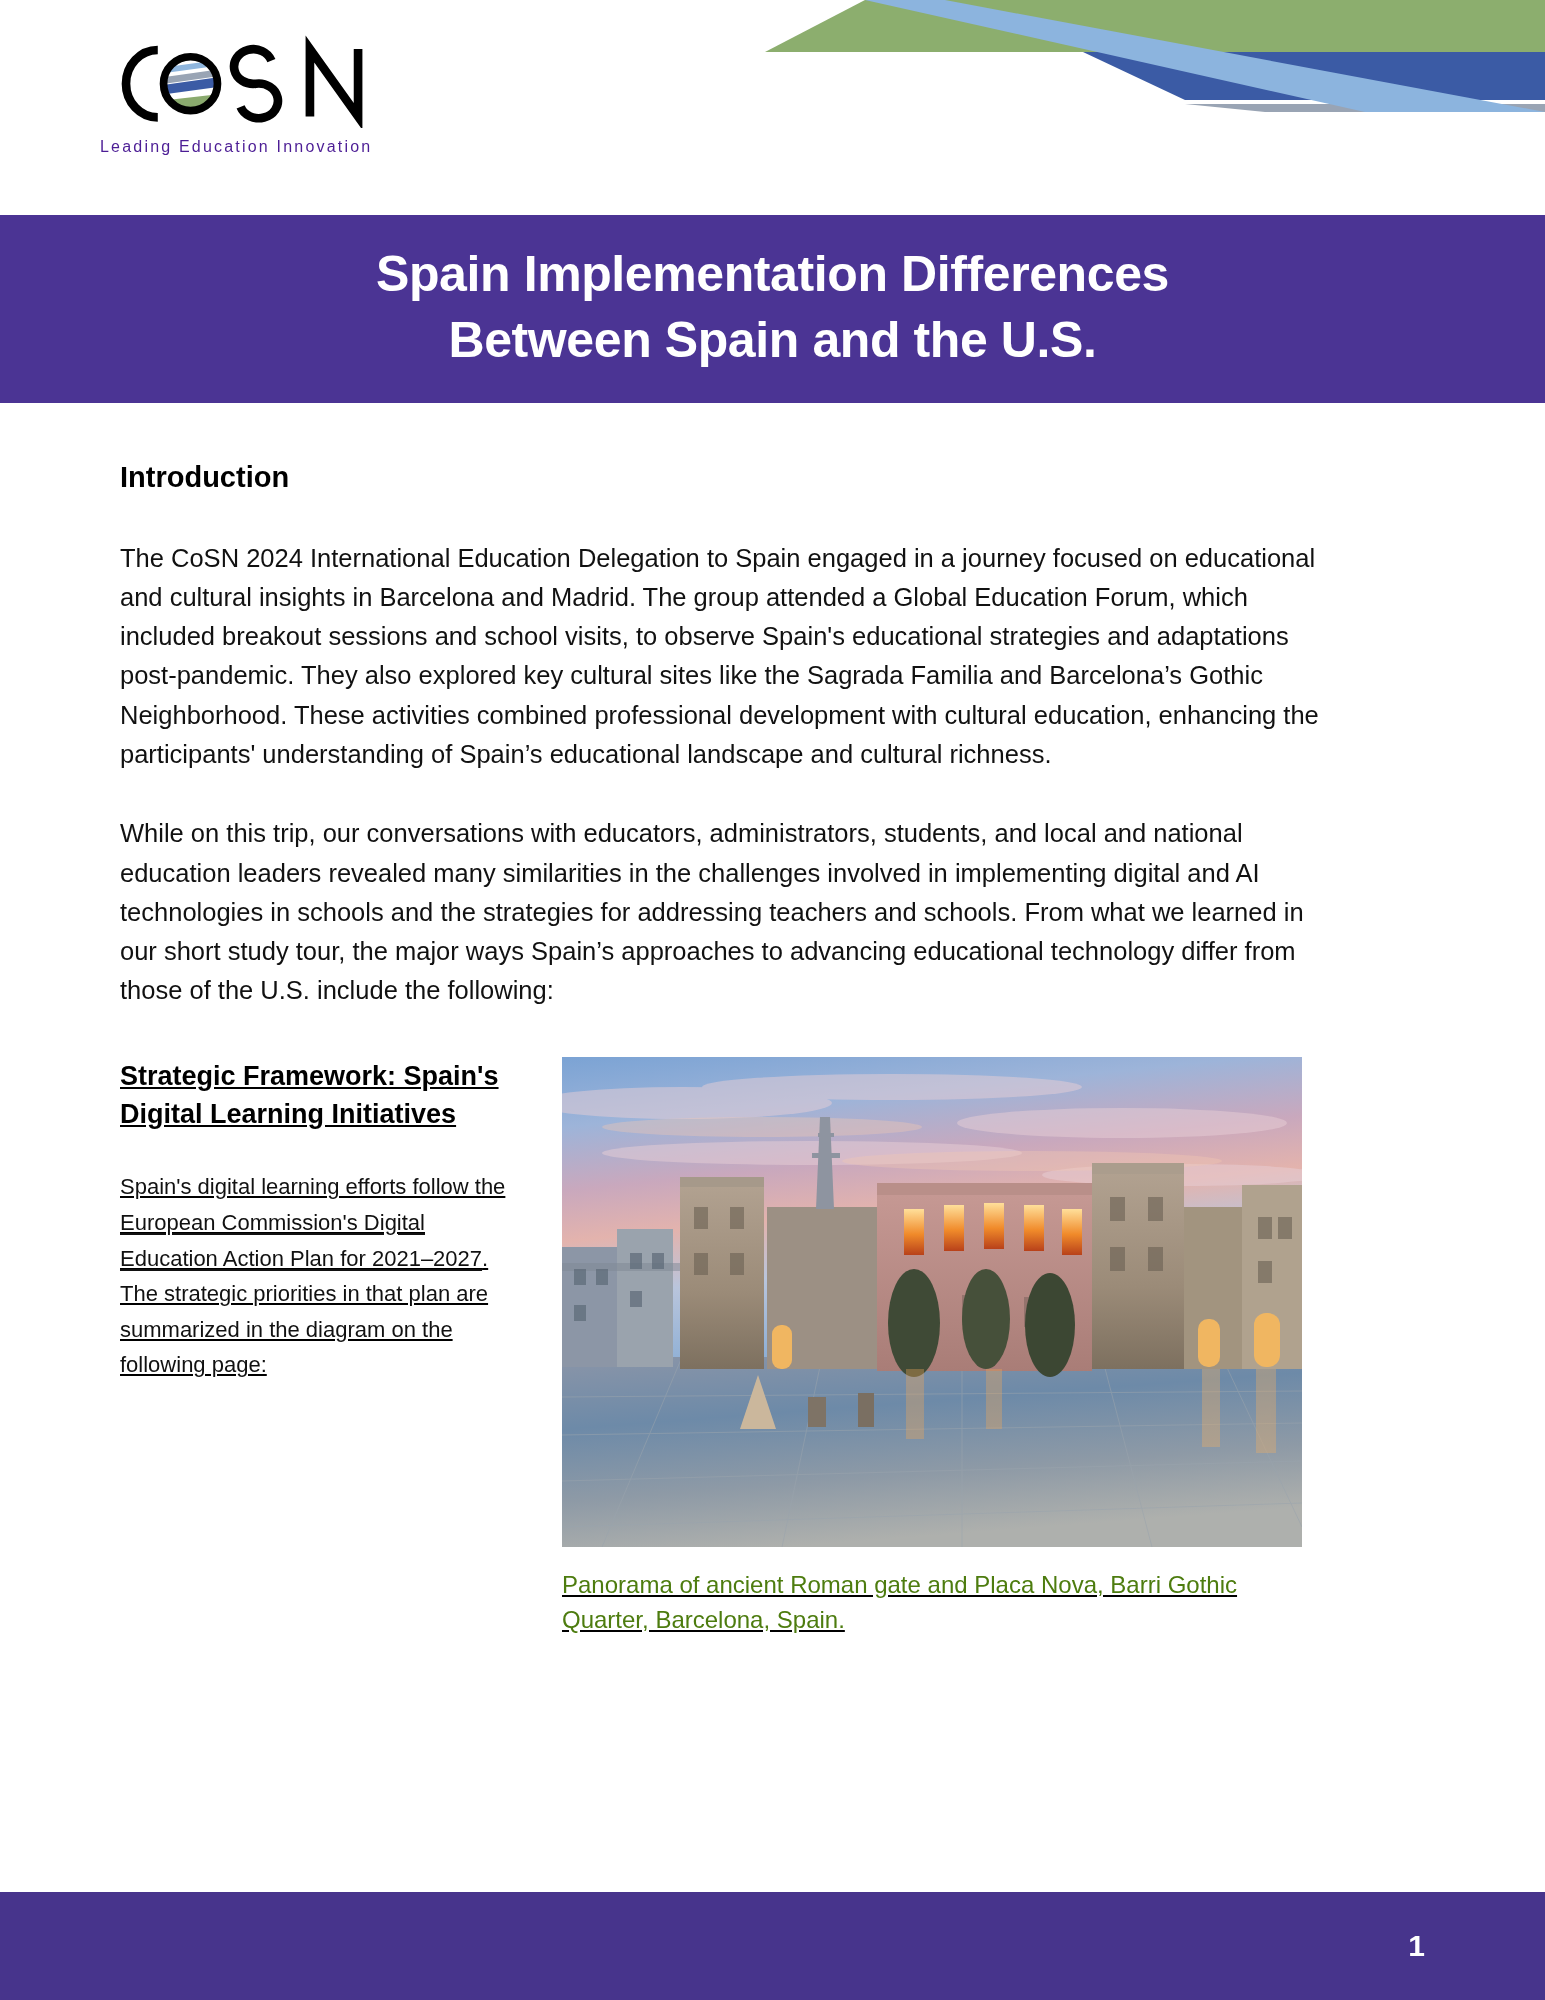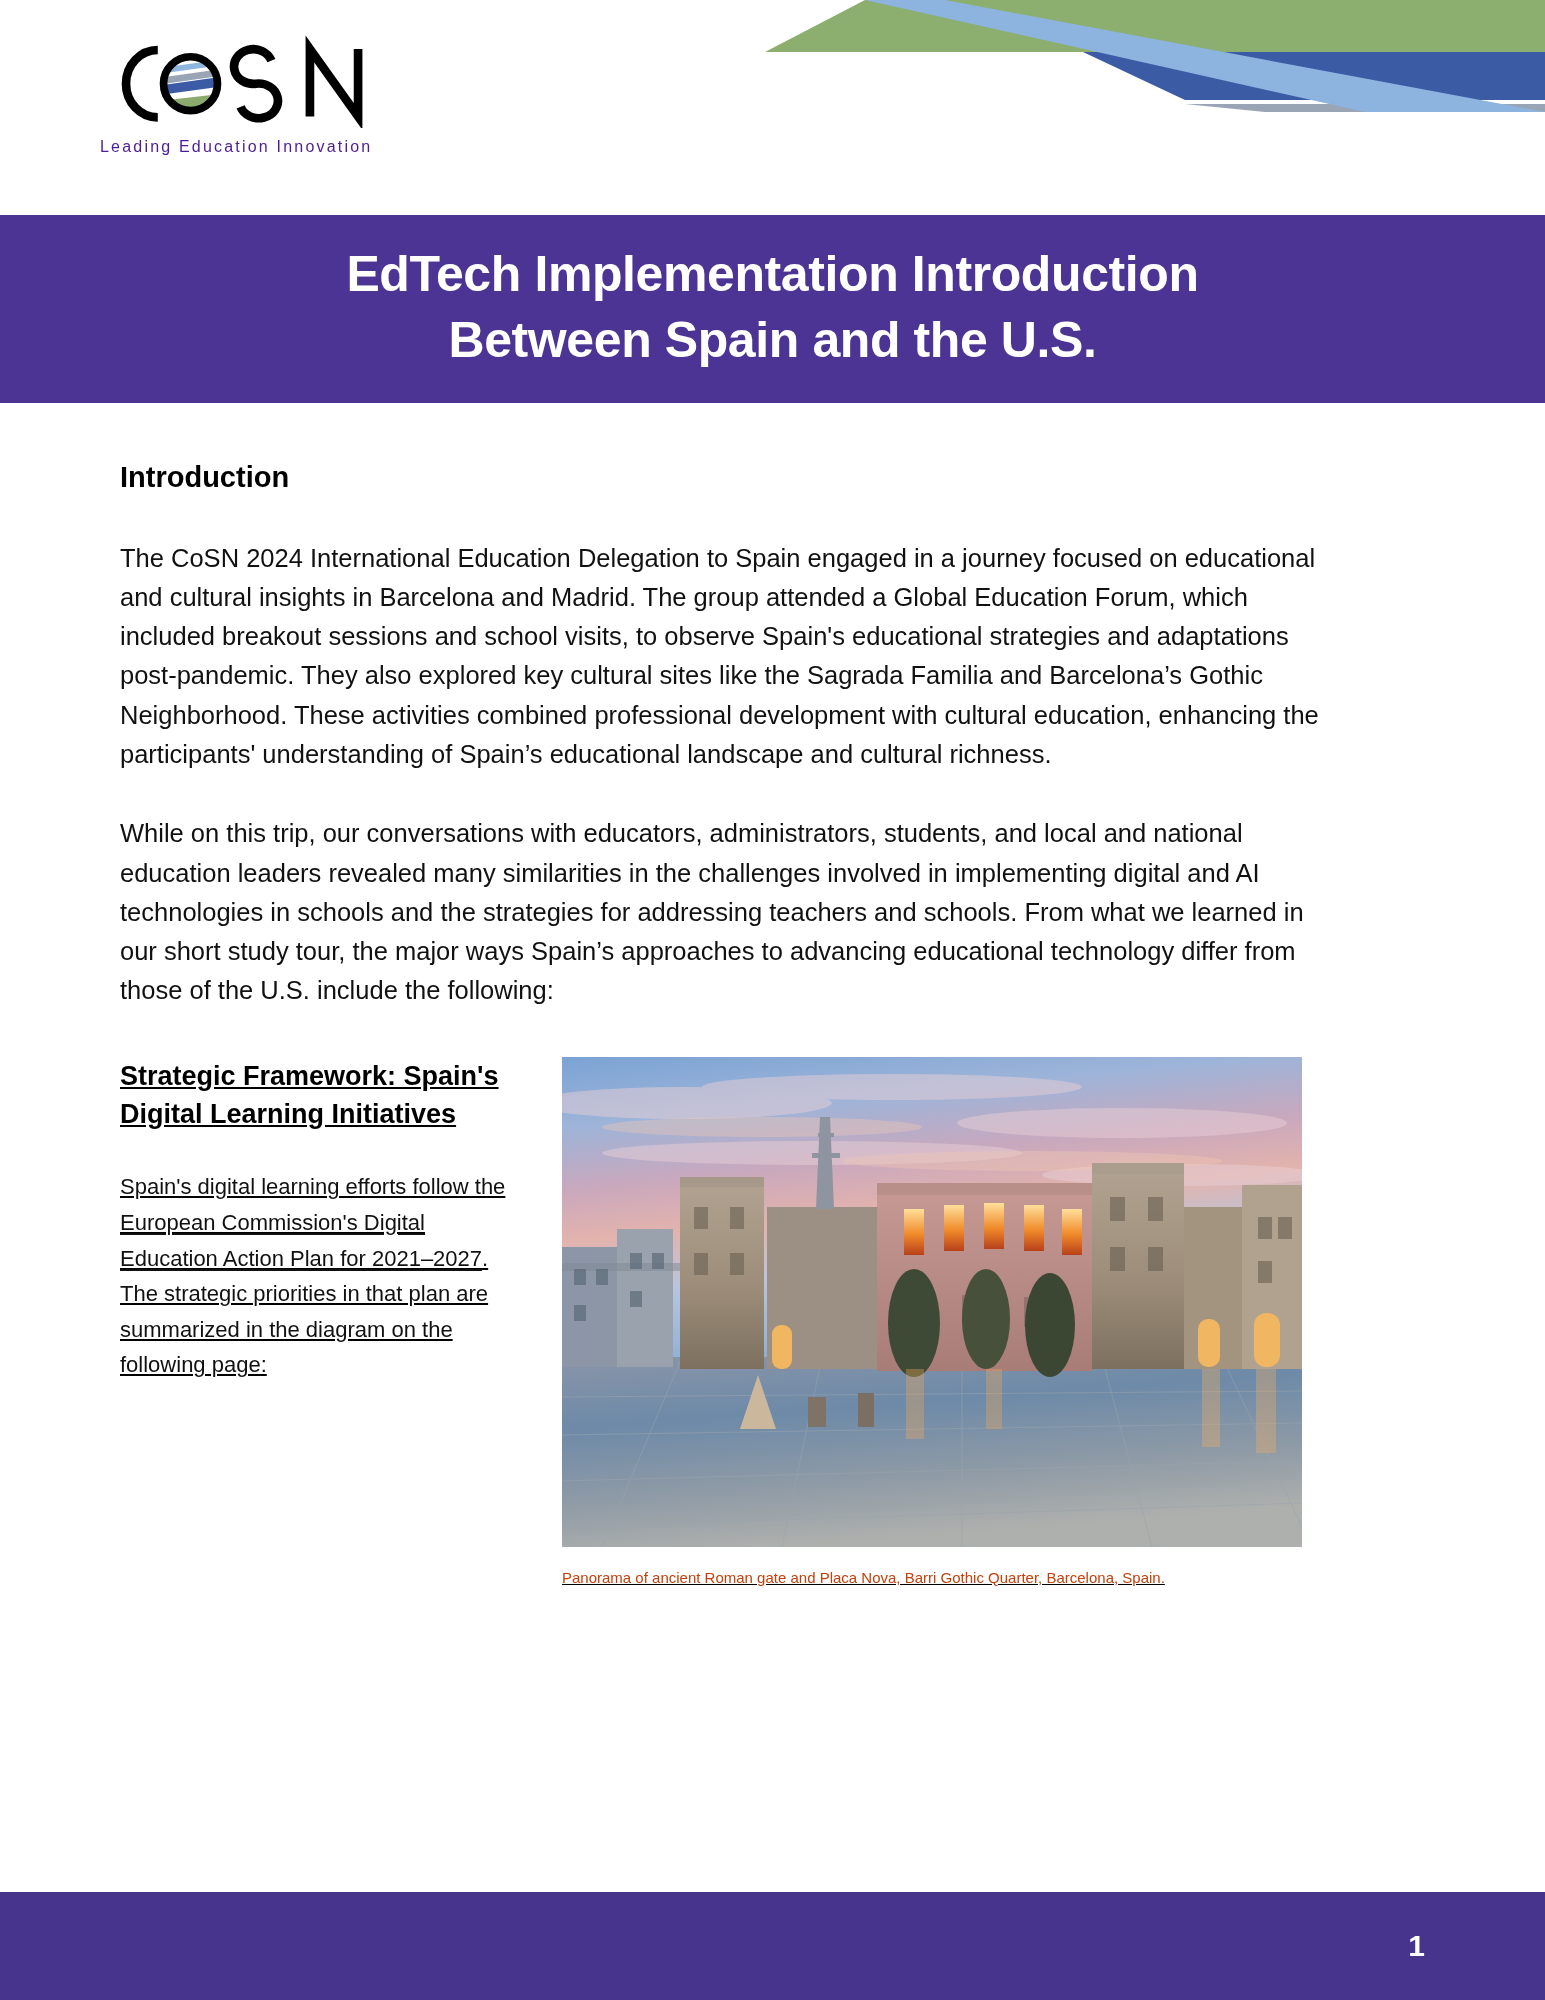--- a/index.html
+++ b/index.html
@@ -225,7 +225,7 @@
 </div>
 
 <div class="title-banner">
-  <div class="title-line">EdTech Implementation Introduction</div>
+  <div class="title-line">Spain Implementation Differences</div>
   <div class="title-line">Between Spain and the U.S.</div>
 </div>
 

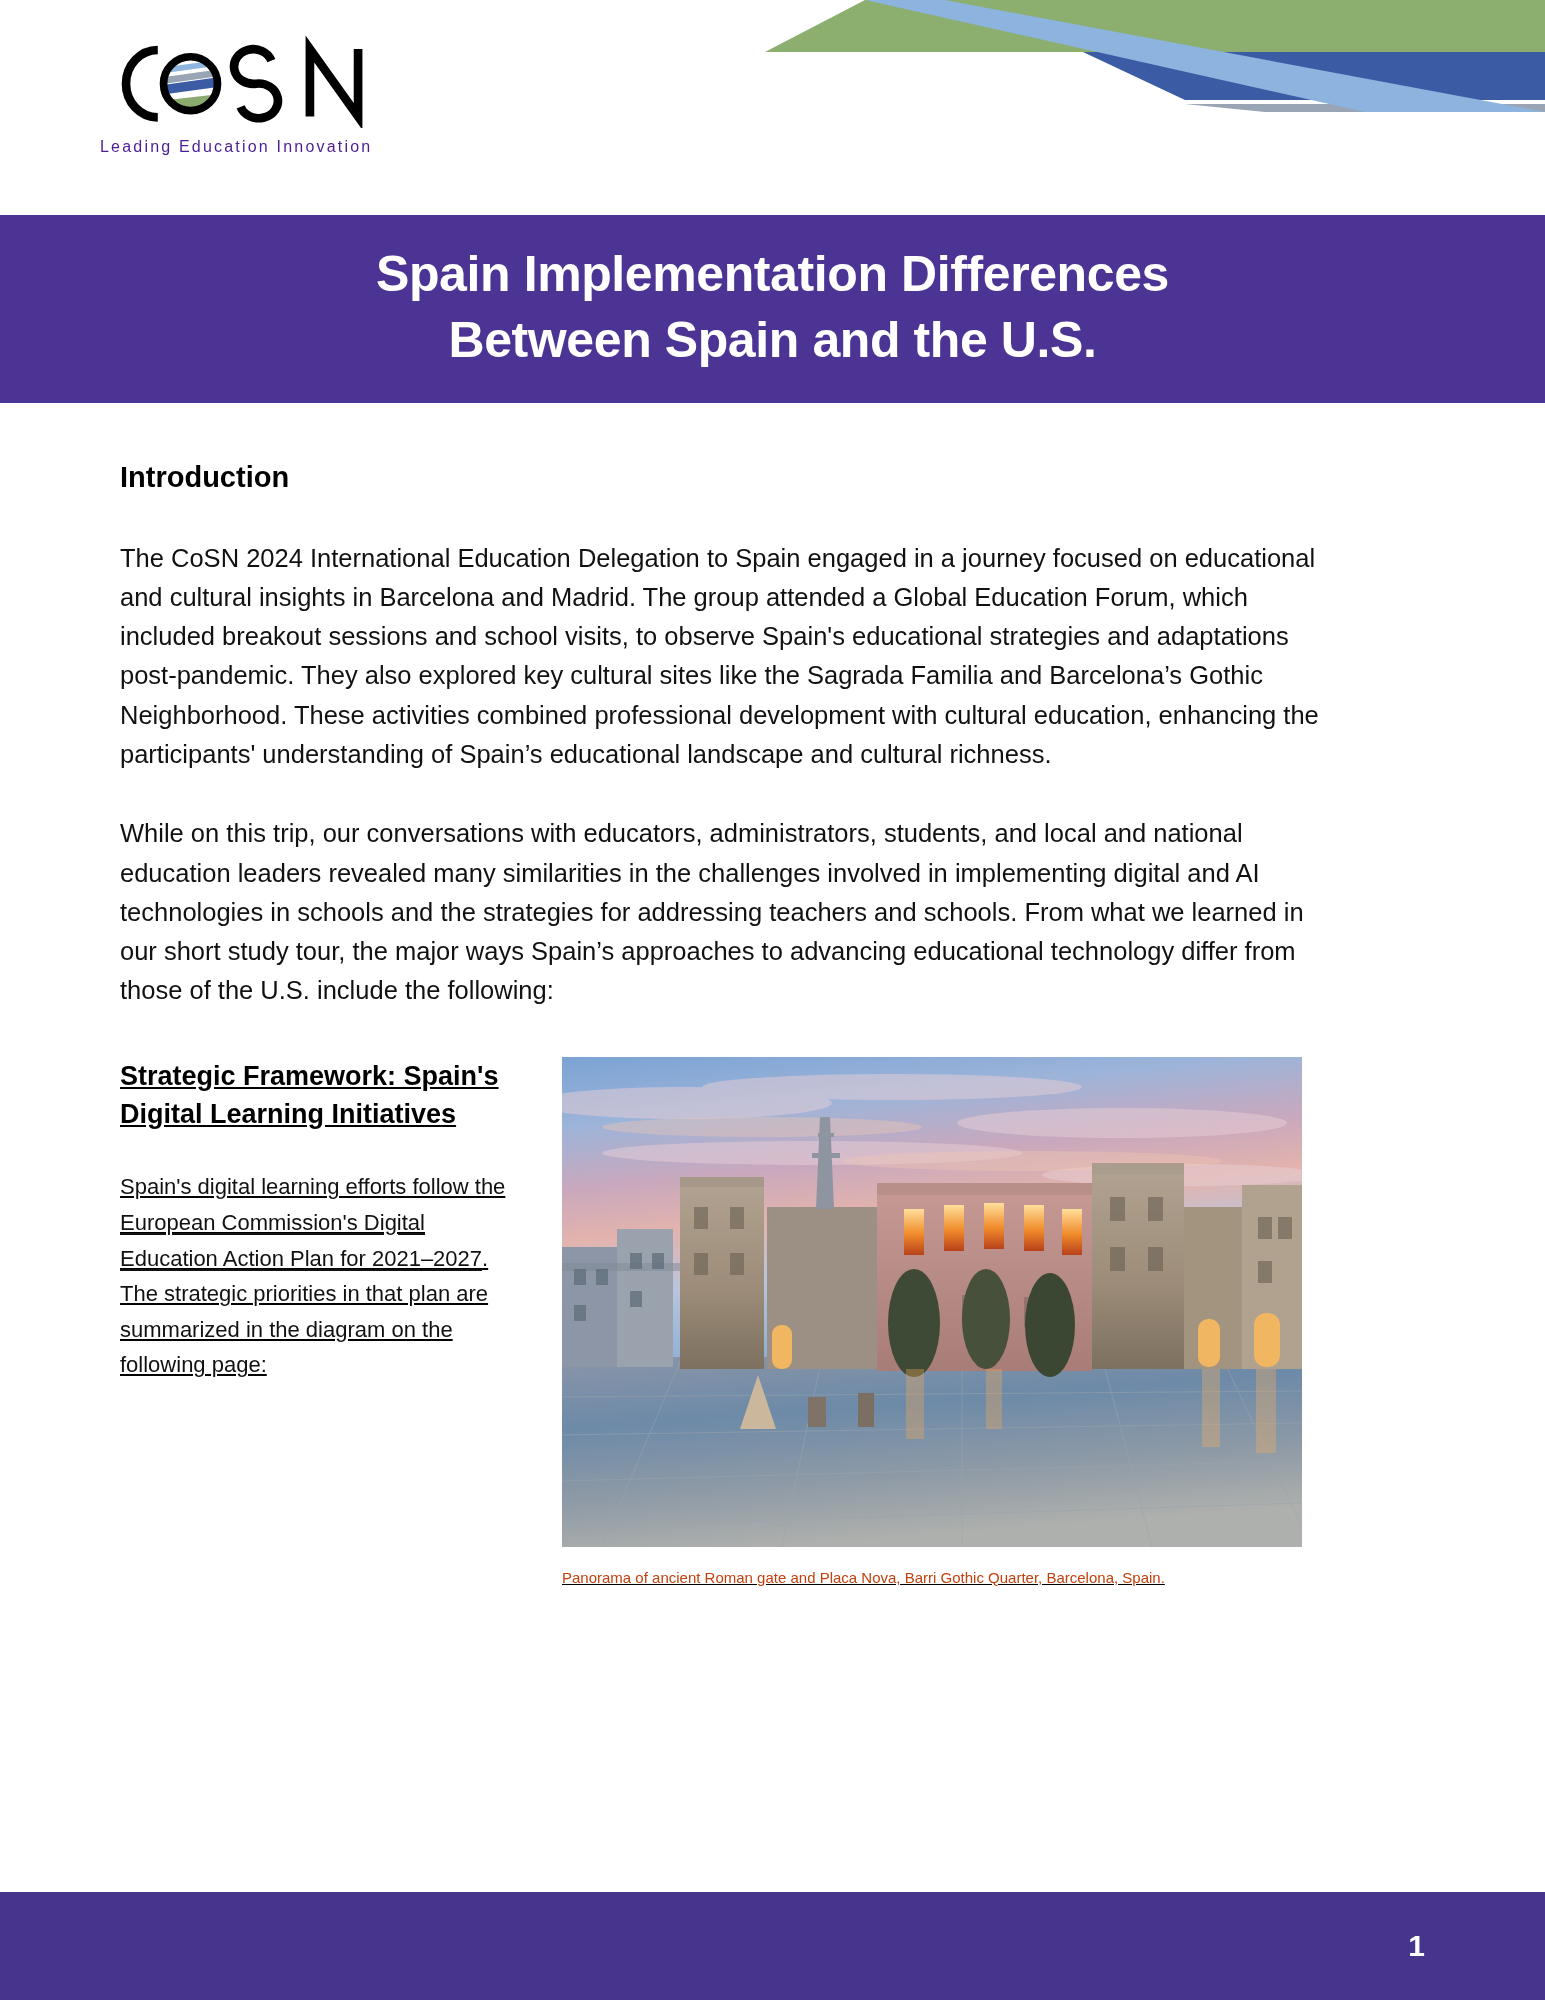--- a/index.html
+++ b/index.html
@@ -156,9 +156,9 @@
 
   .caption {
     font-family: "Liberation Sans", sans-serif;
-    font-size: 15px;
+    font-size: 24px;
     line-height: 1.46;
-    color: #c2410c;
+    color: #4d7c0f;
     margin-top: 20px;
     width: 700px;
   }

